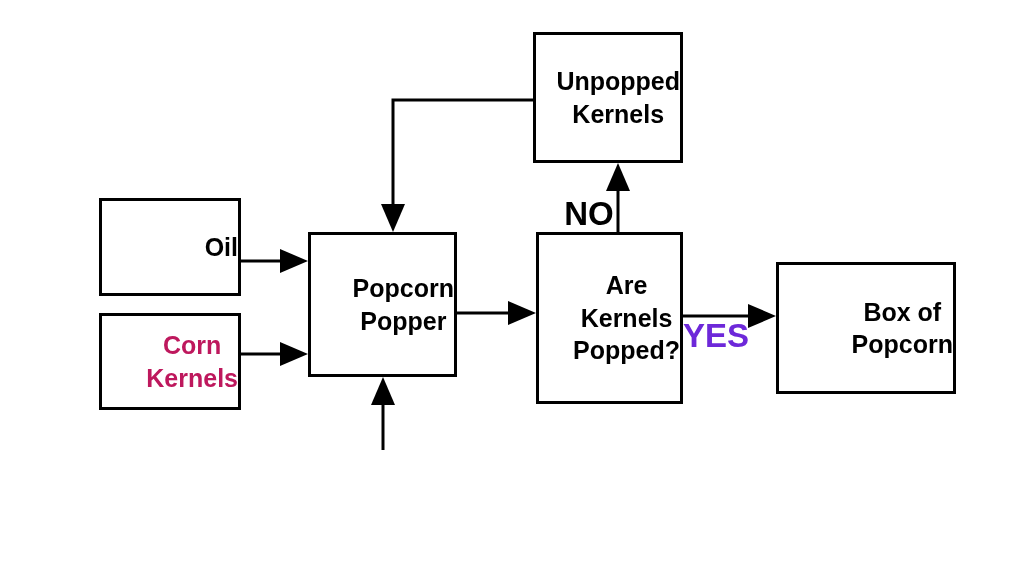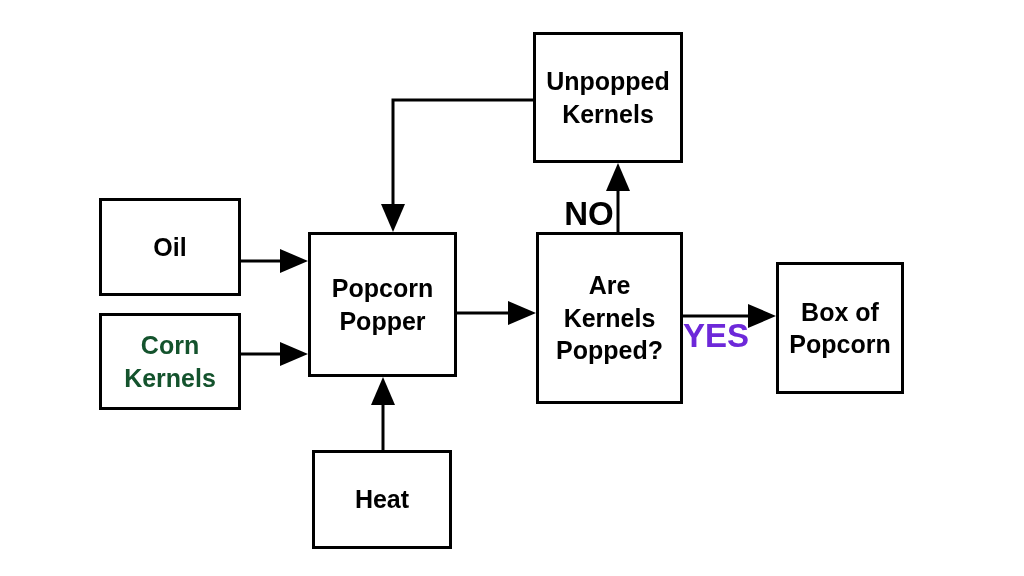--- a/index.html
+++ b/index.html
@@ -18,7 +18,7 @@
     box-sizing:border-box;
     border:3px solid #000000;
     background:#ffffff;
-    display:flex;align-items:center;justify-content:center;
+    display:flex;align-items:center;justify-content:flex-end;
     text-align:center;
   }
   .node-label{

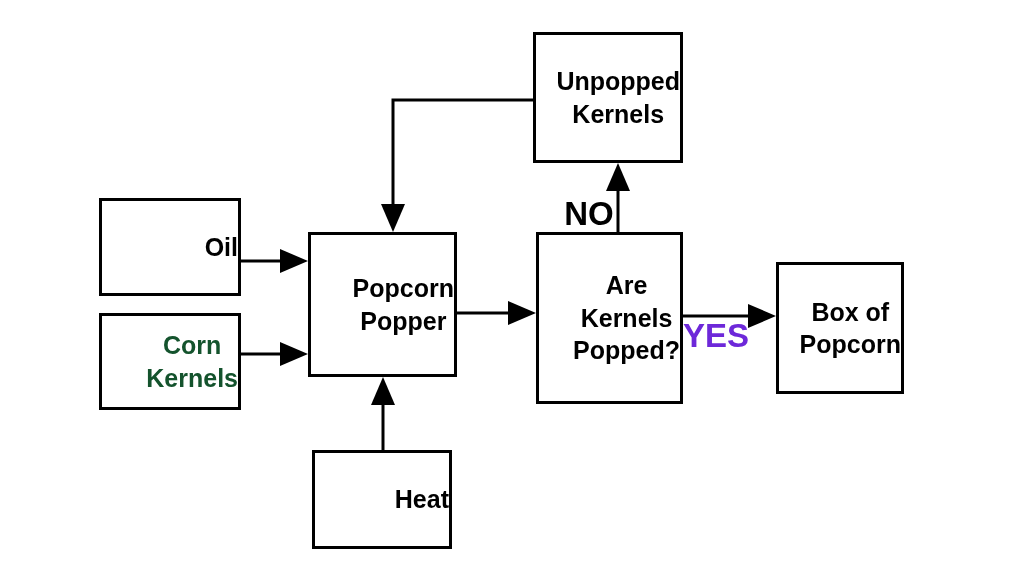--- a/index.html
+++ b/index.html
@@ -76,7 +76,7 @@
     <div class="node" style="left: 533px; top: 32px; width: 150px; height: 131px; border-color: rgb(0, 0, 0);">
       <div class="node-label" style="color: rgb(0, 0, 0);">Unpopped<br>Kernels</div>
     </div>
-    <div class="node" style="left: 776px; top: 262px; width: 128px; height: 132px; border-color: rgb(0, 0, 0);">
+    <div class="node" style="left: 776px; top: 262px; width: 180px; height: 132px; border-color: rgb(0, 0, 0);">
       <div class="node-label" style="color: rgb(0, 0, 0);">Box of<br>Popcorn</div>
     </div>
     <div class="edge-label" style="left: 716px; top: 336px; color: #6d28d9;">YES</div>

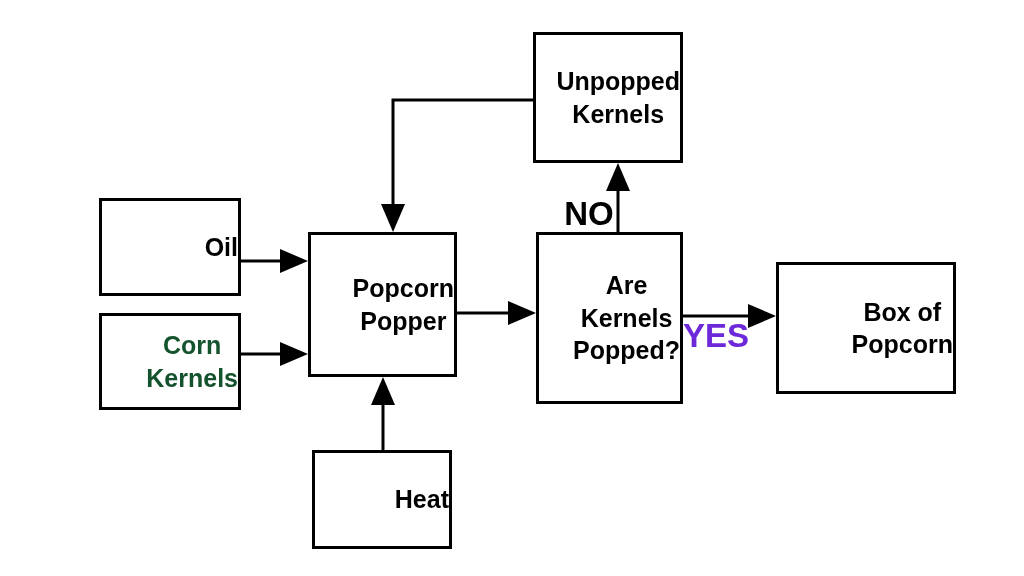--- a/index.html
+++ b/index.html
@@ -62,7 +62,7 @@
       <div class="node-label" style="color: rgb(0, 0, 0);">Oil</div>
     </div>
     <div class="node" style="left: 99px; top: 313px; width: 142px; height: 97px; border-color: rgb(0, 0, 0);">
-      <div class="node-label" style="color: #14532d;">Corn<br>Kernels</div>
+      <div class="node-label" style="color: #be185d;">Corn<br>Kernels</div>
     </div>
     <div class="node" style="left: 308px; top: 232px; width: 149px; height: 145px; border-color: rgb(0, 0, 0);">
       <div class="node-label" style="color: rgb(0, 0, 0);">Popcorn<br>Popper</div>

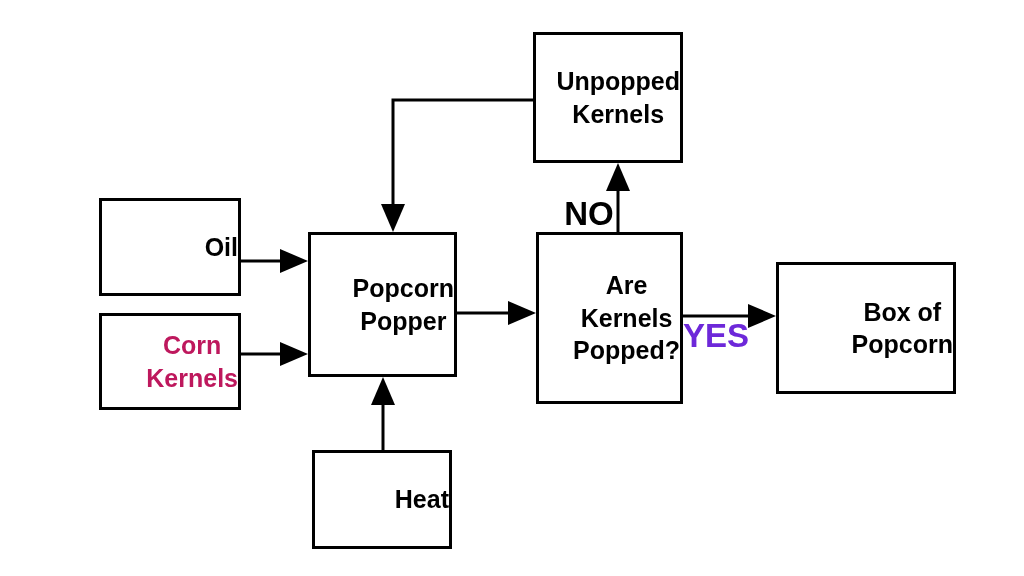--- a/index.html
+++ b/index.html
@@ -67,9 +67,6 @@
     <div class="node" style="left: 308px; top: 232px; width: 149px; height: 145px; border-color: rgb(0, 0, 0);">
       <div class="node-label" style="color: rgb(0, 0, 0);">Popcorn<br>Popper</div>
     </div>
-    <div class="node" style="left: 312px; top: 450px; width: 140px; height: 99px; border-color: rgb(0, 0, 0);">
-      <div class="node-label" style="color: rgb(0, 0, 0);">Heat</div>
-    </div>
     <div class="node" style="left: 536px; top: 232px; width: 147px; height: 172px; border-color: rgb(0, 0, 0);">
       <div class="node-label" style="color: rgb(0, 0, 0);">Are<br>Kernels<br>Popped?</div>
     </div>

